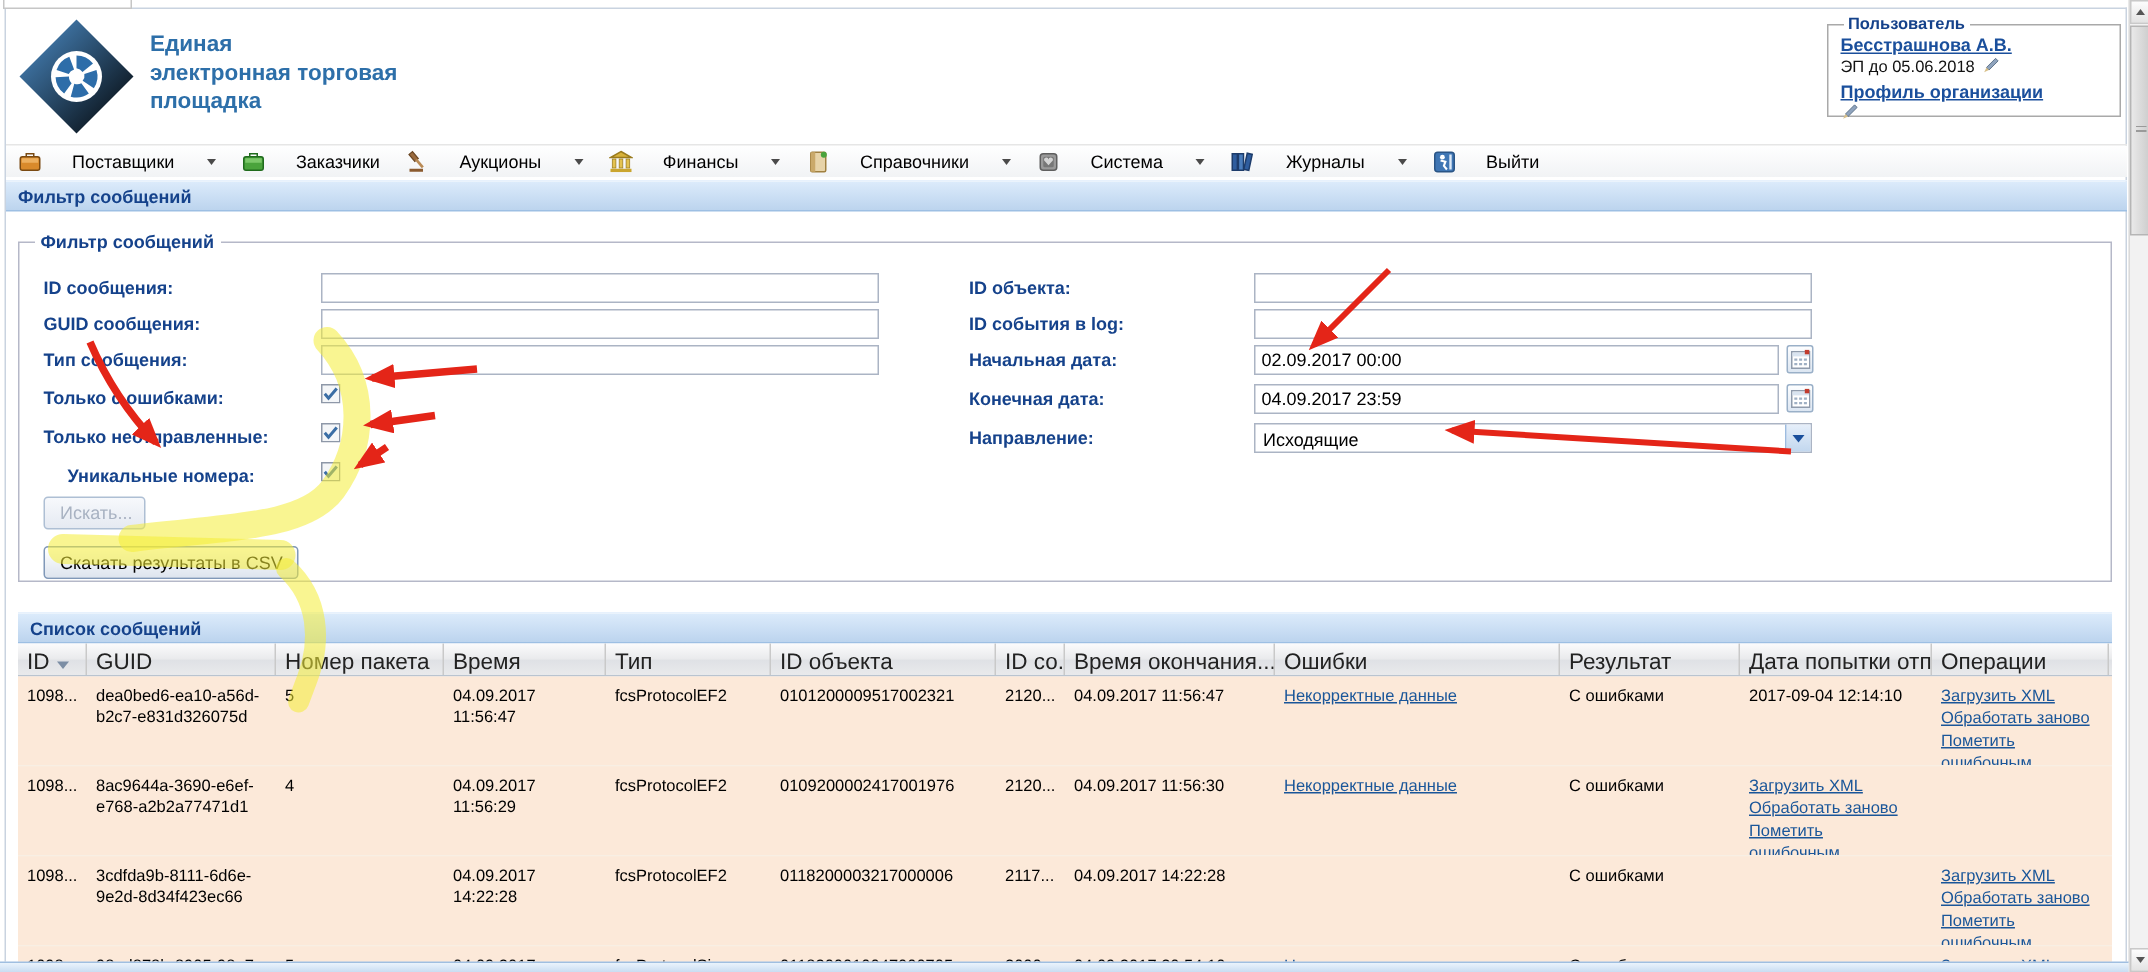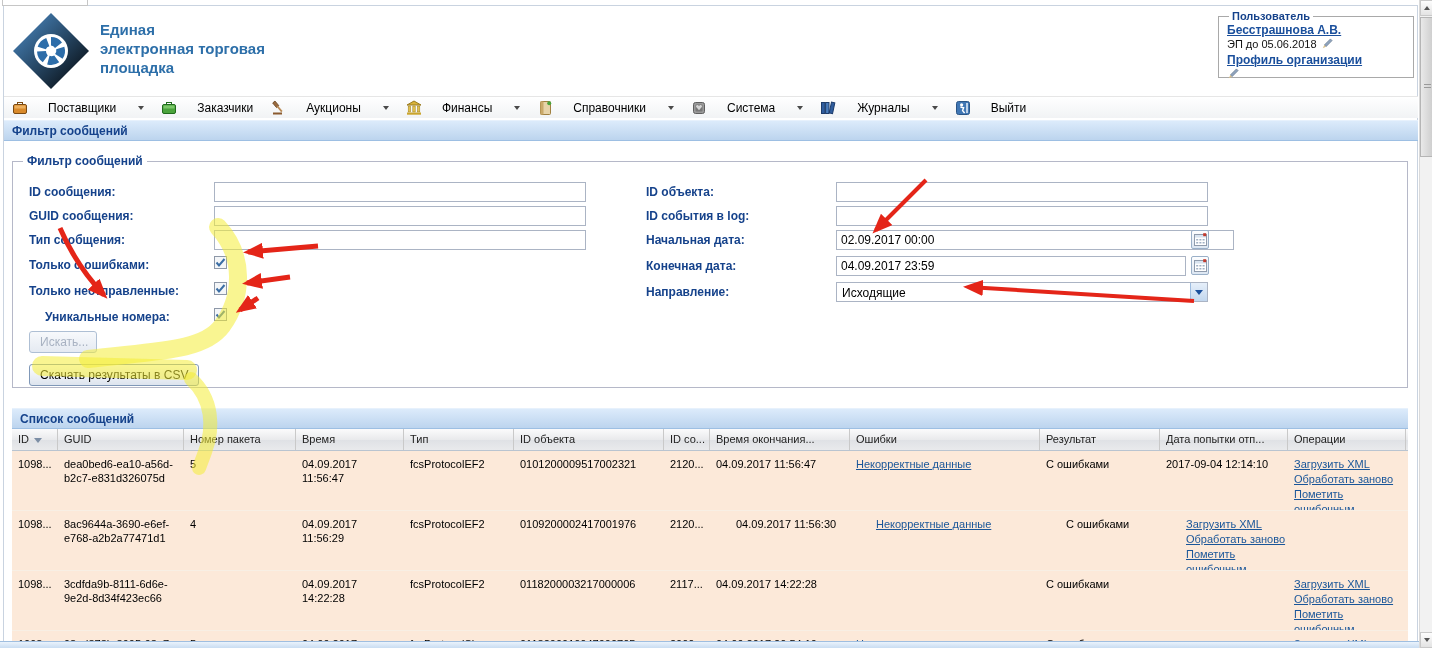--- a/index.html
+++ b/index.html
@@ -268,7 +268,7 @@
       <span class="flabel" style="left: 633px; top: 41px;">ID события в log:</span>
       <input class="tinput" style="left: 823px; top: 38px; width: 372px;">
       <span class="flabel" style="left: 633px; top: 65px;">Начальная дата:</span>
-      <input class="tinput" value="02.09.2017 00:00" style="left: 823px; top: 62px; width: 398px;">
+      <input class="tinput" value="02.09.2017 00:00" style="left: 823px; top: 62px; width: 350px;">
       <span class="trigger-btn" style="left: 1178px; top: 62px;">
         <svg width="13" height="13">
           <rect x="0.5" y="1.5" width="12" height="11" fill="#fff" stroke="#8F9BAC"></rect>

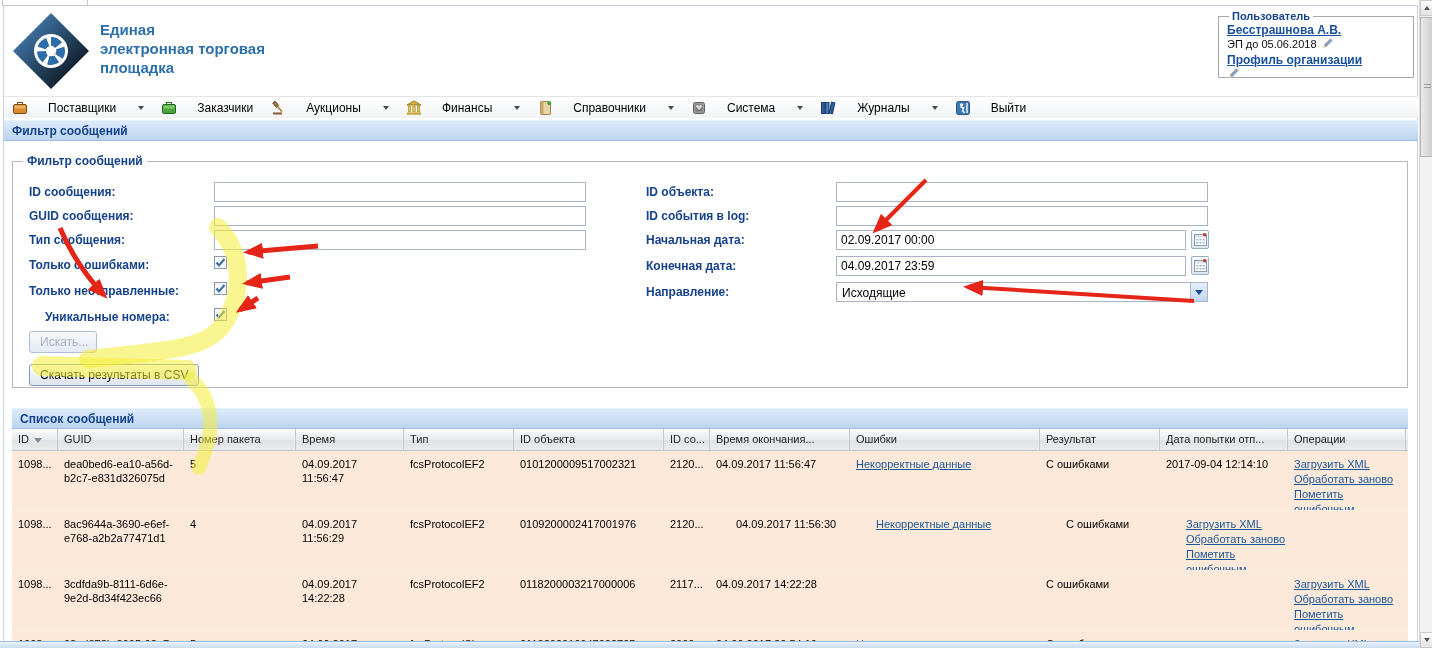--- a/index.html
+++ b/index.html
@@ -61,7 +61,7 @@
   #grid-header-row { left:12px; top:429px; width:1396px; height:22px; display:flex;
     background:linear-gradient(#FBFBFC,#E9EAEC 50%,#DFE1E5 52%,#E9EAEC);
     border-bottom:1px solid #B9C4D0; }
-  .hcell { flex:0 0 auto; border-right:1px solid #C9C9C9; padding:4px 12px 0 6px; font-size:11px;
+  .hcell { flex:0 0 auto; border-right:1px solid #C9C9C9; padding:4px 12px 0 6px; font-size:15px;
     color:#222; white-space:nowrap; overflow:hidden; cursor:pointer; }
   .sort-arrow { display:inline-block; width:0; height:0; border-left:4px solid transparent;
     border-right:4px solid transparent; border-top:5px solid #7C8EA5; margin-left:5px; }

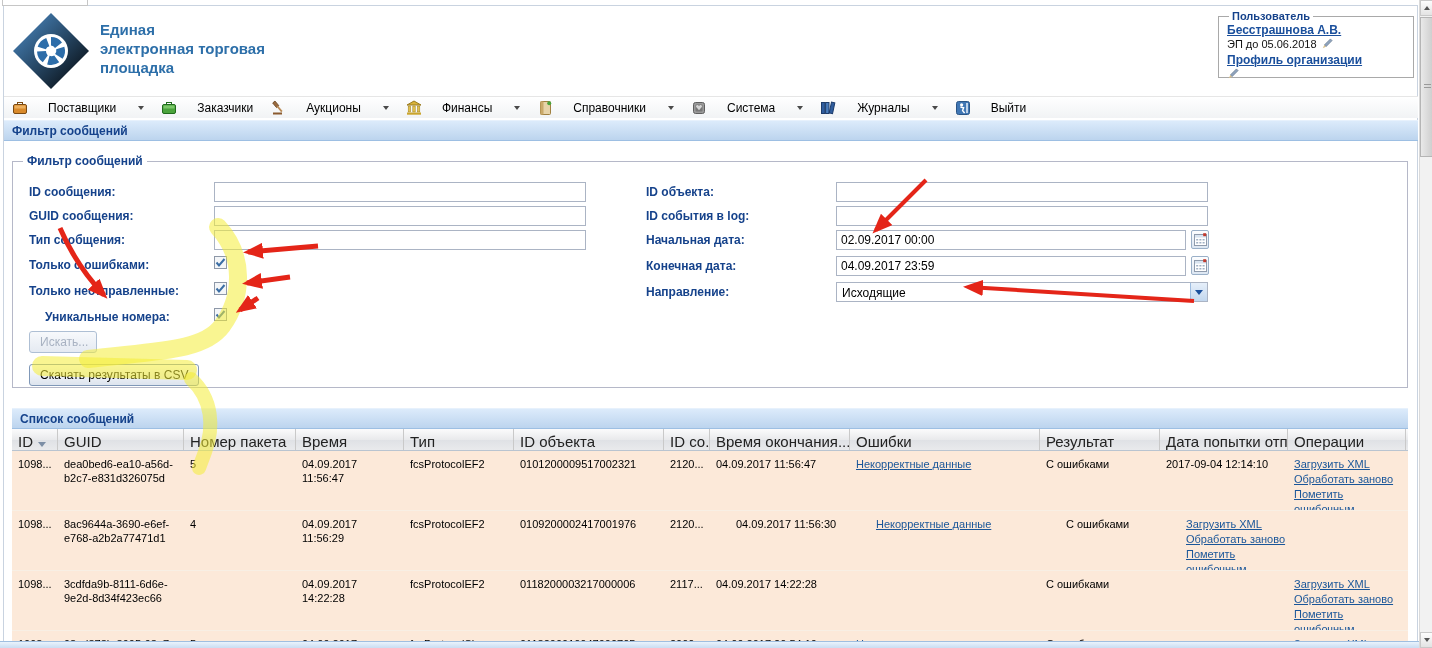--- a/index.html
+++ b/index.html
@@ -357,7 +357,7 @@
       <div class="gcell" style="width: 110px;">fcsProtocolEF2</div>
       <div class="gcell" style="width: 150px;">0109200002417001976</div>
       <div class="gcell" style="width: 46px;">2120...</div>
-      <div class="gcell" style="width: 140px; margin-left: 20px;">04.09.2017 11:56:30</div>
+      <div class="gcell" style="width: 140px;">04.09.2017 11:56:30</div>
       <div class="gcell" style="width: 190px;"><span class="glink">Некорректные данные</span></div>
       <div class="gcell" style="width: 120px;">С ошибками</div>
       <div class="gcell" style="width: 118px;">

